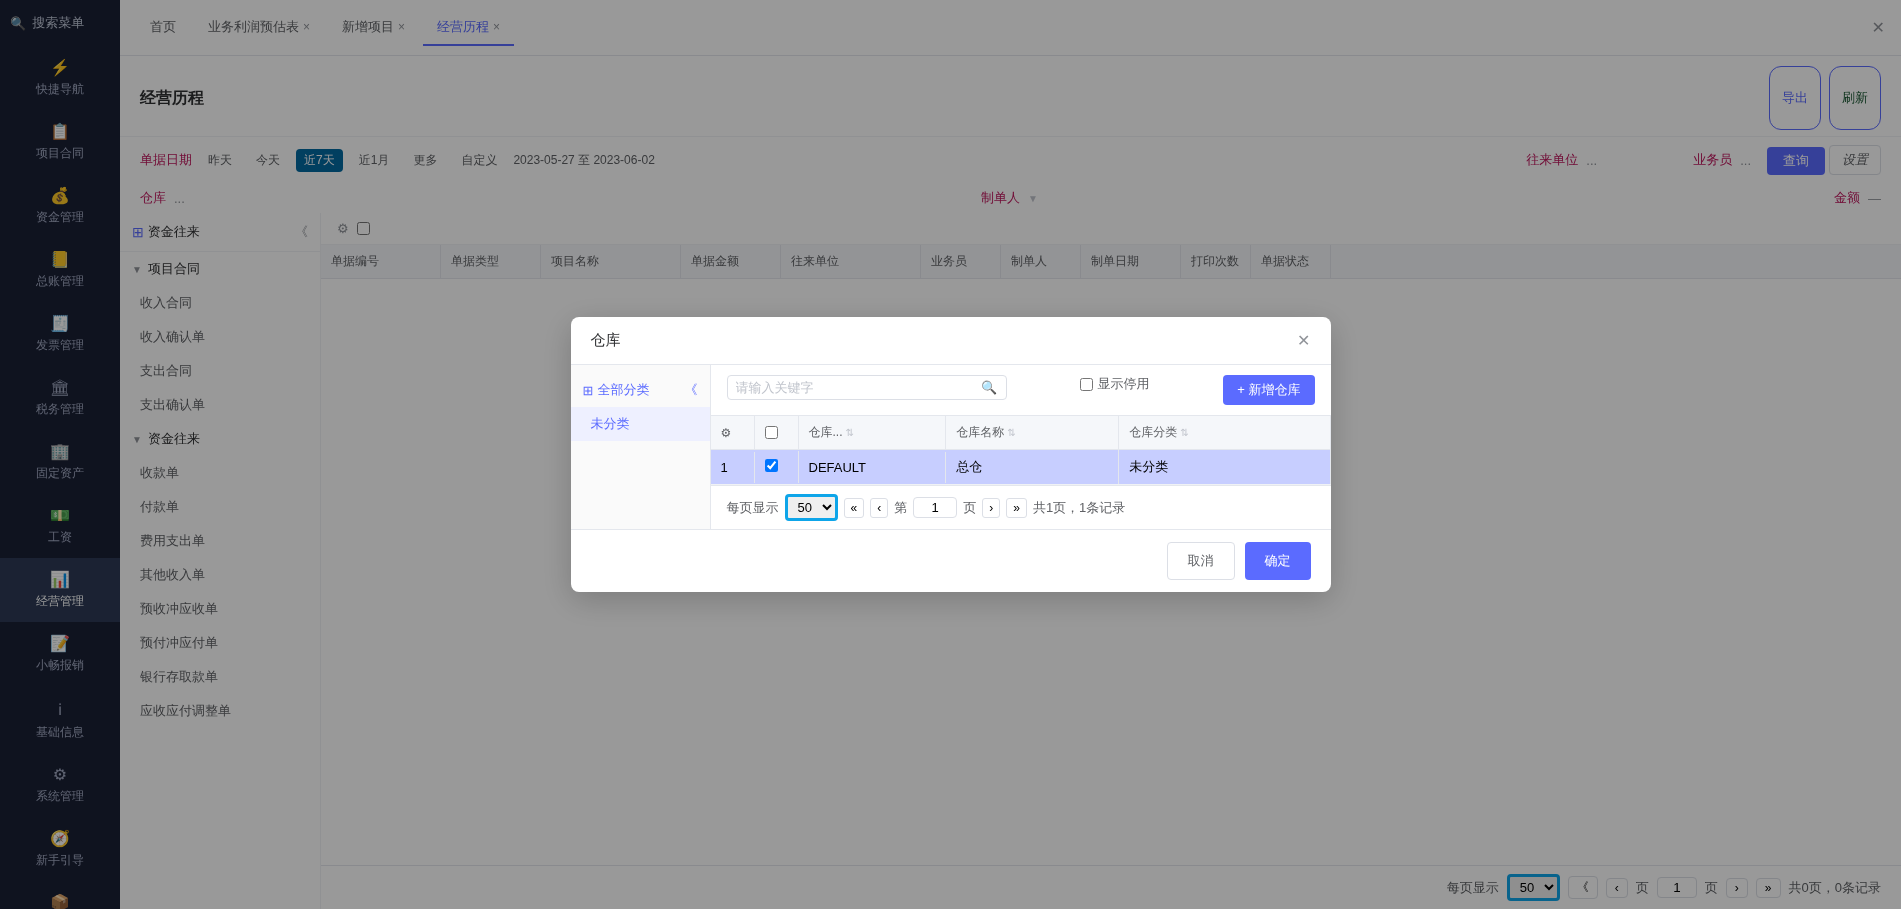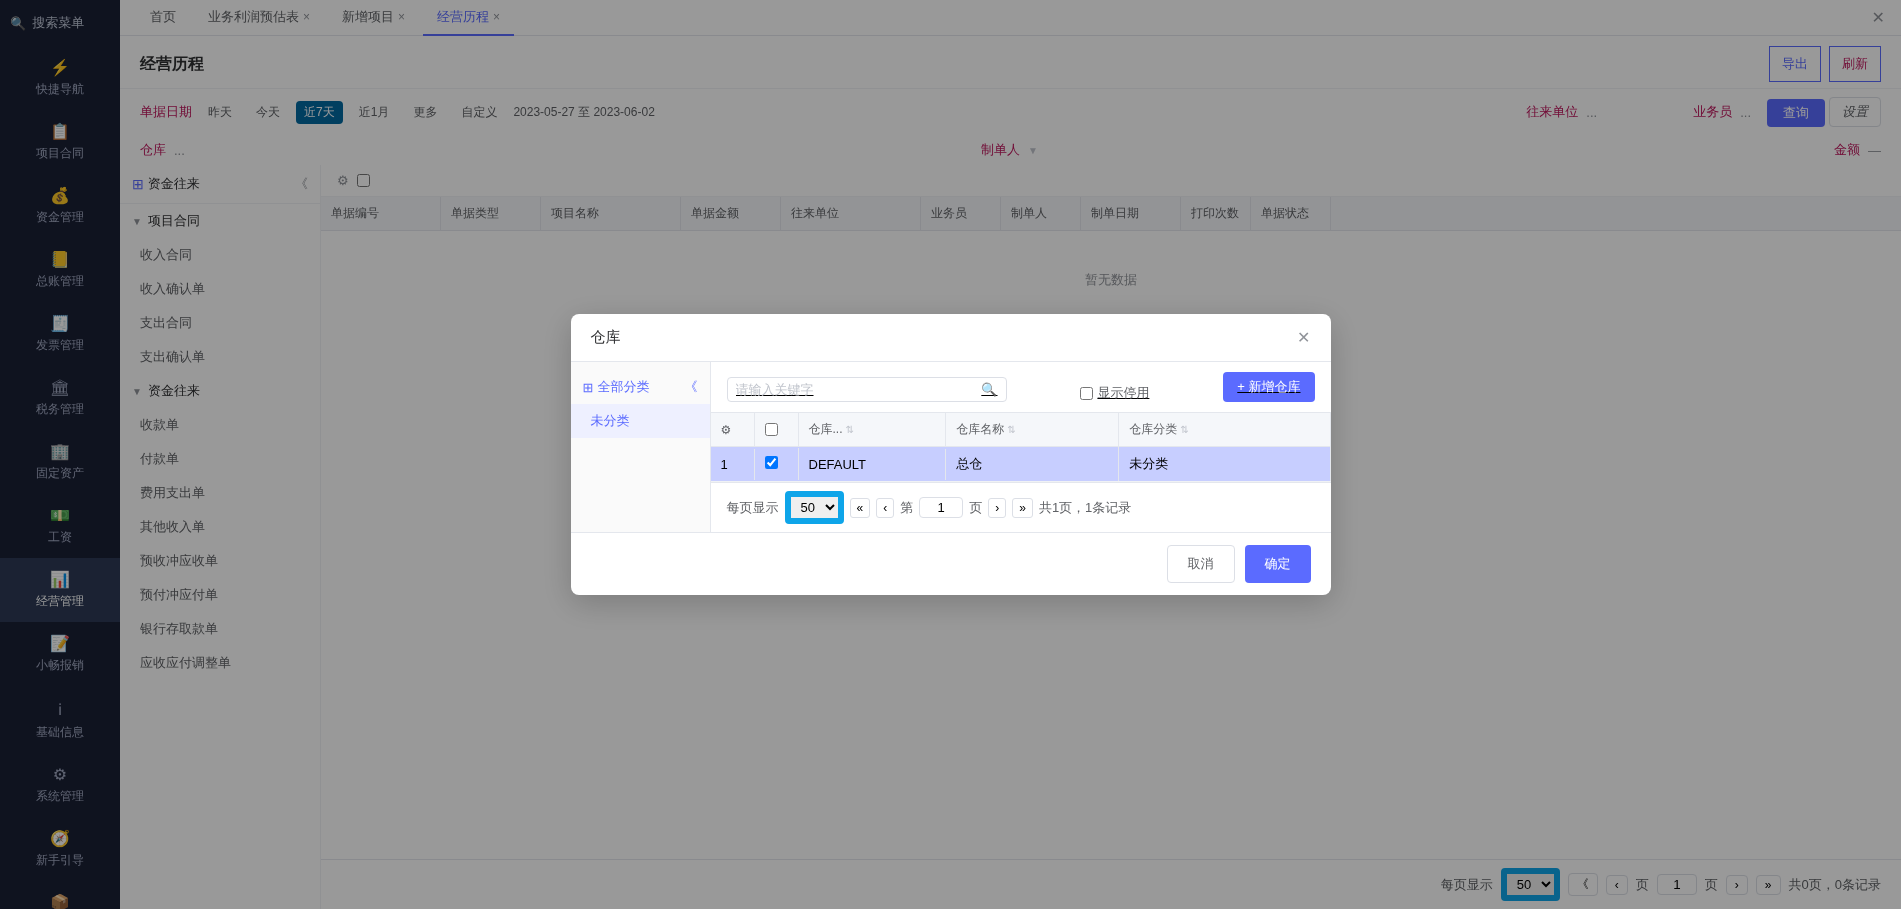--- a/index.html
+++ b/index.html
@@ -52,7 +52,7 @@
       align-items: center;
       border-bottom: 1px solid #e4e7ed;
       padding: 0 16px;
-      height: 36px;
+      height: 56px;
       gap: 4px;
     }
     .tab {

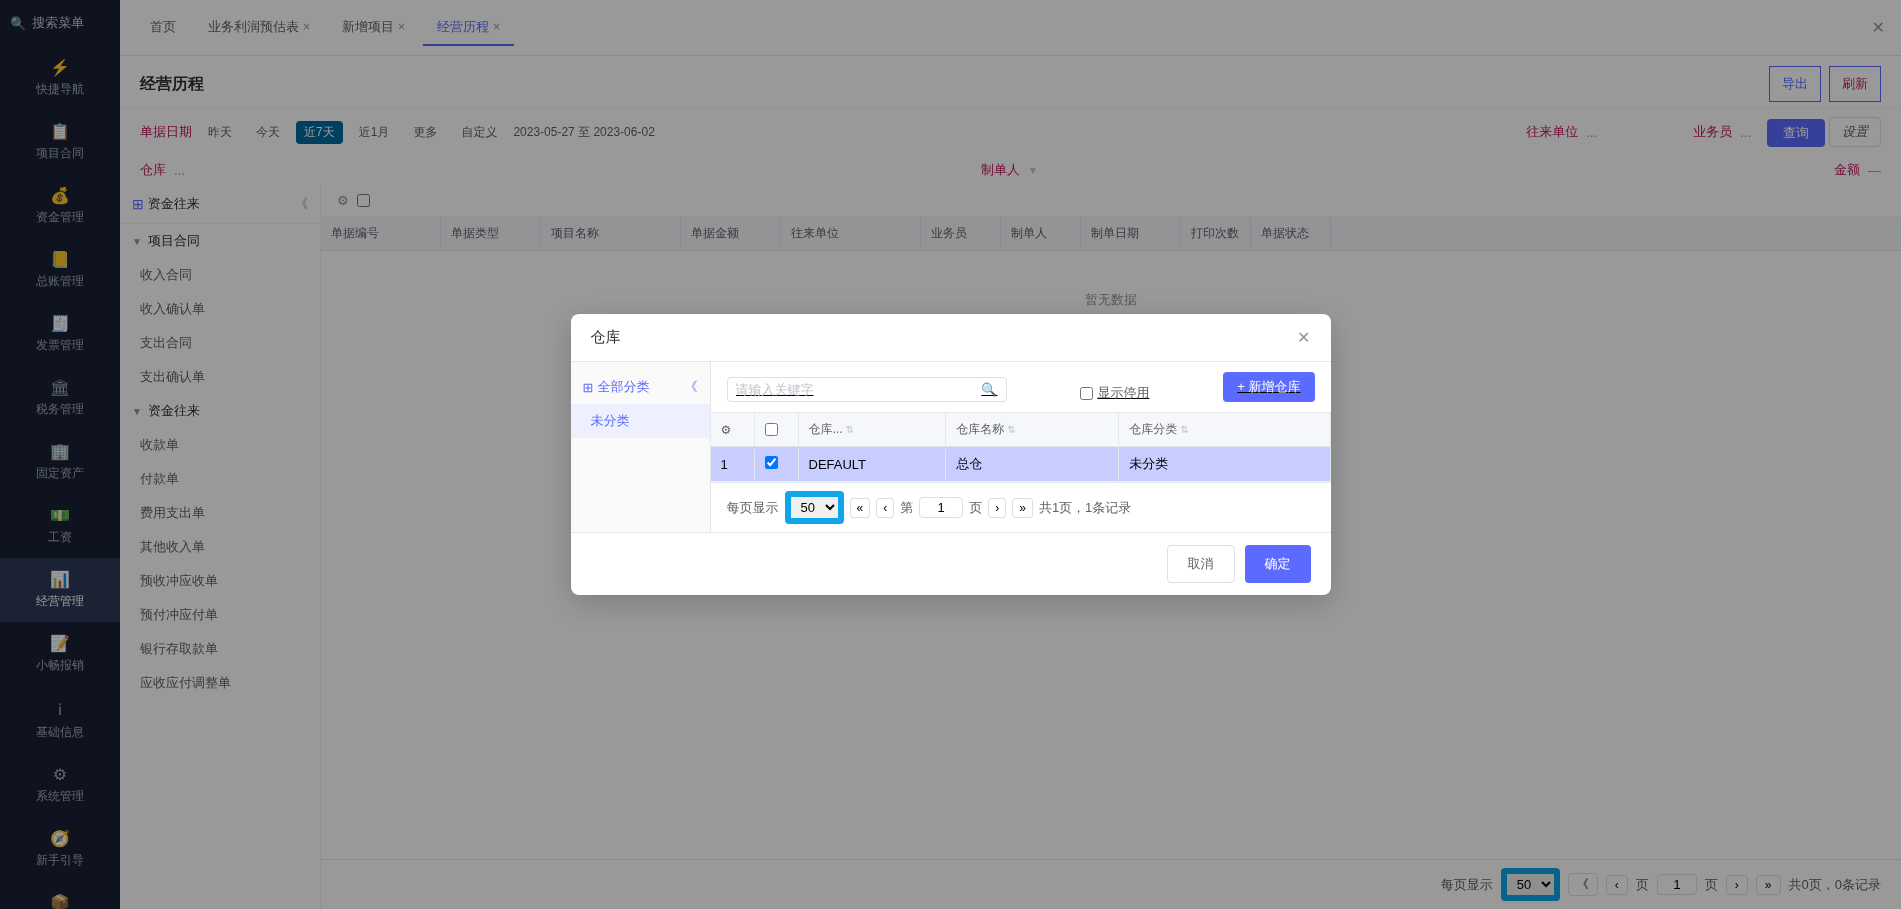--- a/index.html
+++ b/index.html
@@ -84,9 +84,9 @@
     .page-title { font-size: 16px; font-weight: 600; color: #303133; }
     .page-actions { display: flex; gap: 8px; }
     .btn-export, .btn-refresh {
-      padding: 8px 12px;
+      padding: 22px 12px;
       border: none;
-      border-radius: 0;
+      border-radius: 12px;
       cursor: pointer;
       font-size: 13px;
       display: flex;

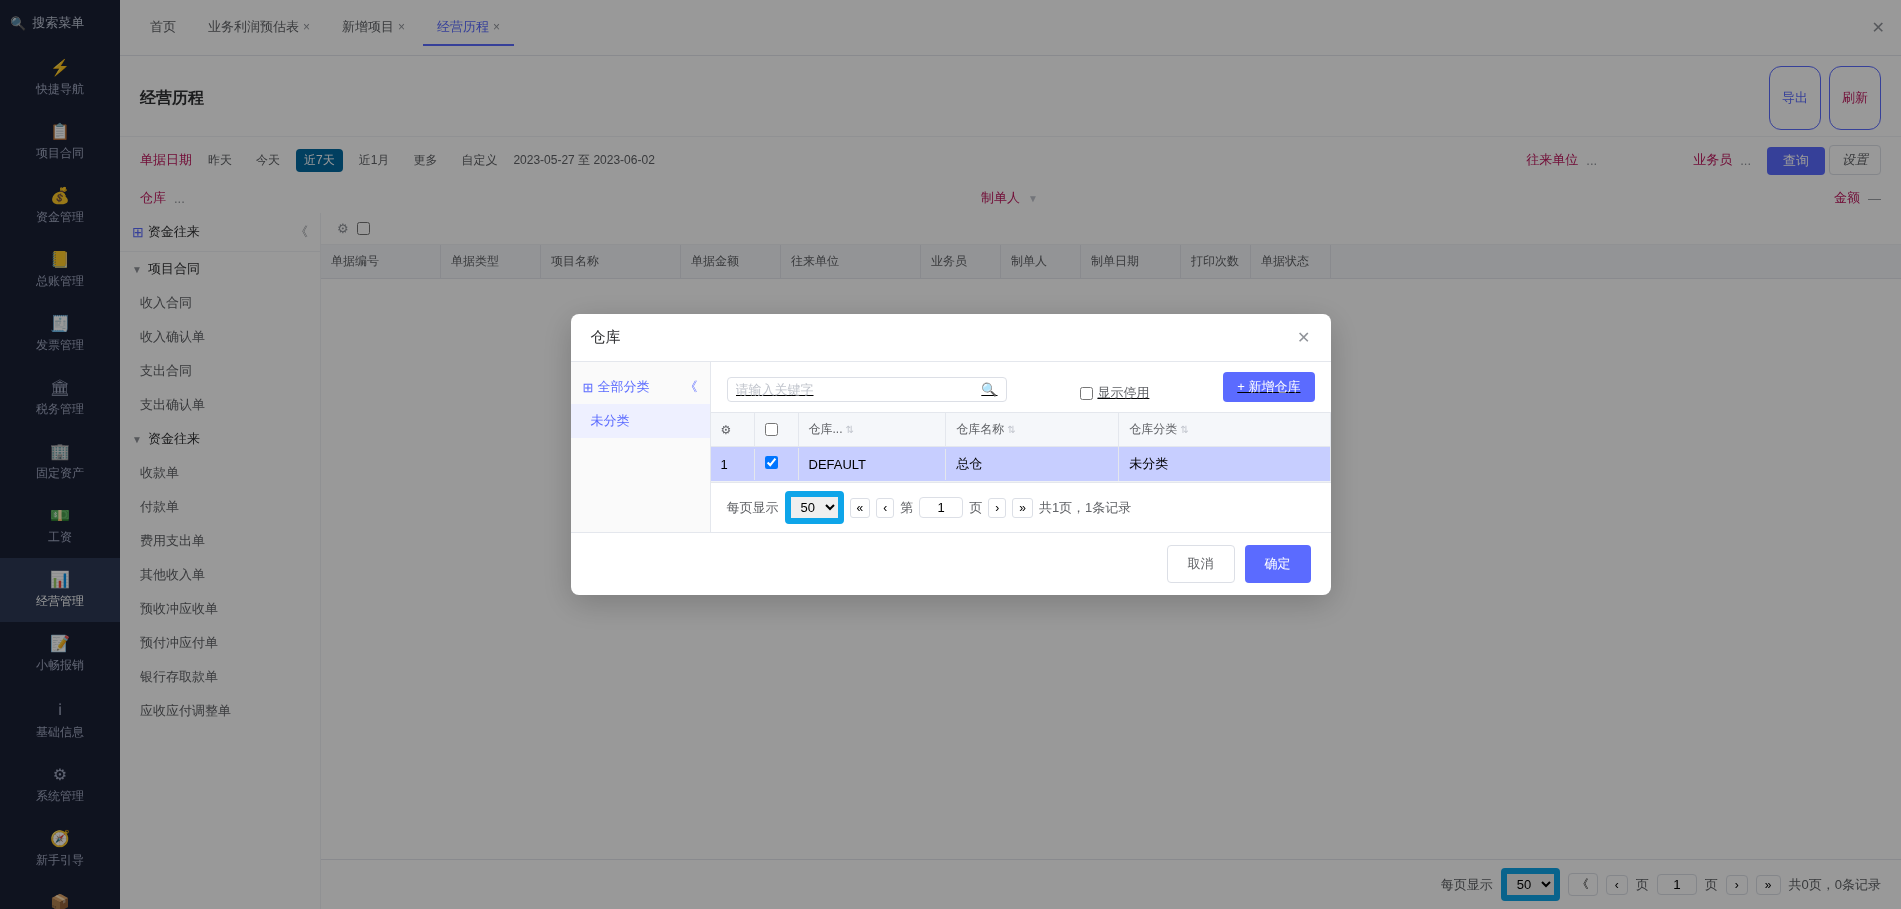--- a/index.html
+++ b/index.html
@@ -94,7 +94,7 @@
       gap: 4px;
     }
     .btn-export { background: transparent; color: #5b6bff; border: 1px solid #5b6bff; }
-    .btn-refresh { background: transparent; color: #be185d; border: 1px solid #5b6bff; }
+    .btn-refresh { background: transparent; color: #14532d; border: 1px solid #5b6bff; }
 
     
     .filter-area {

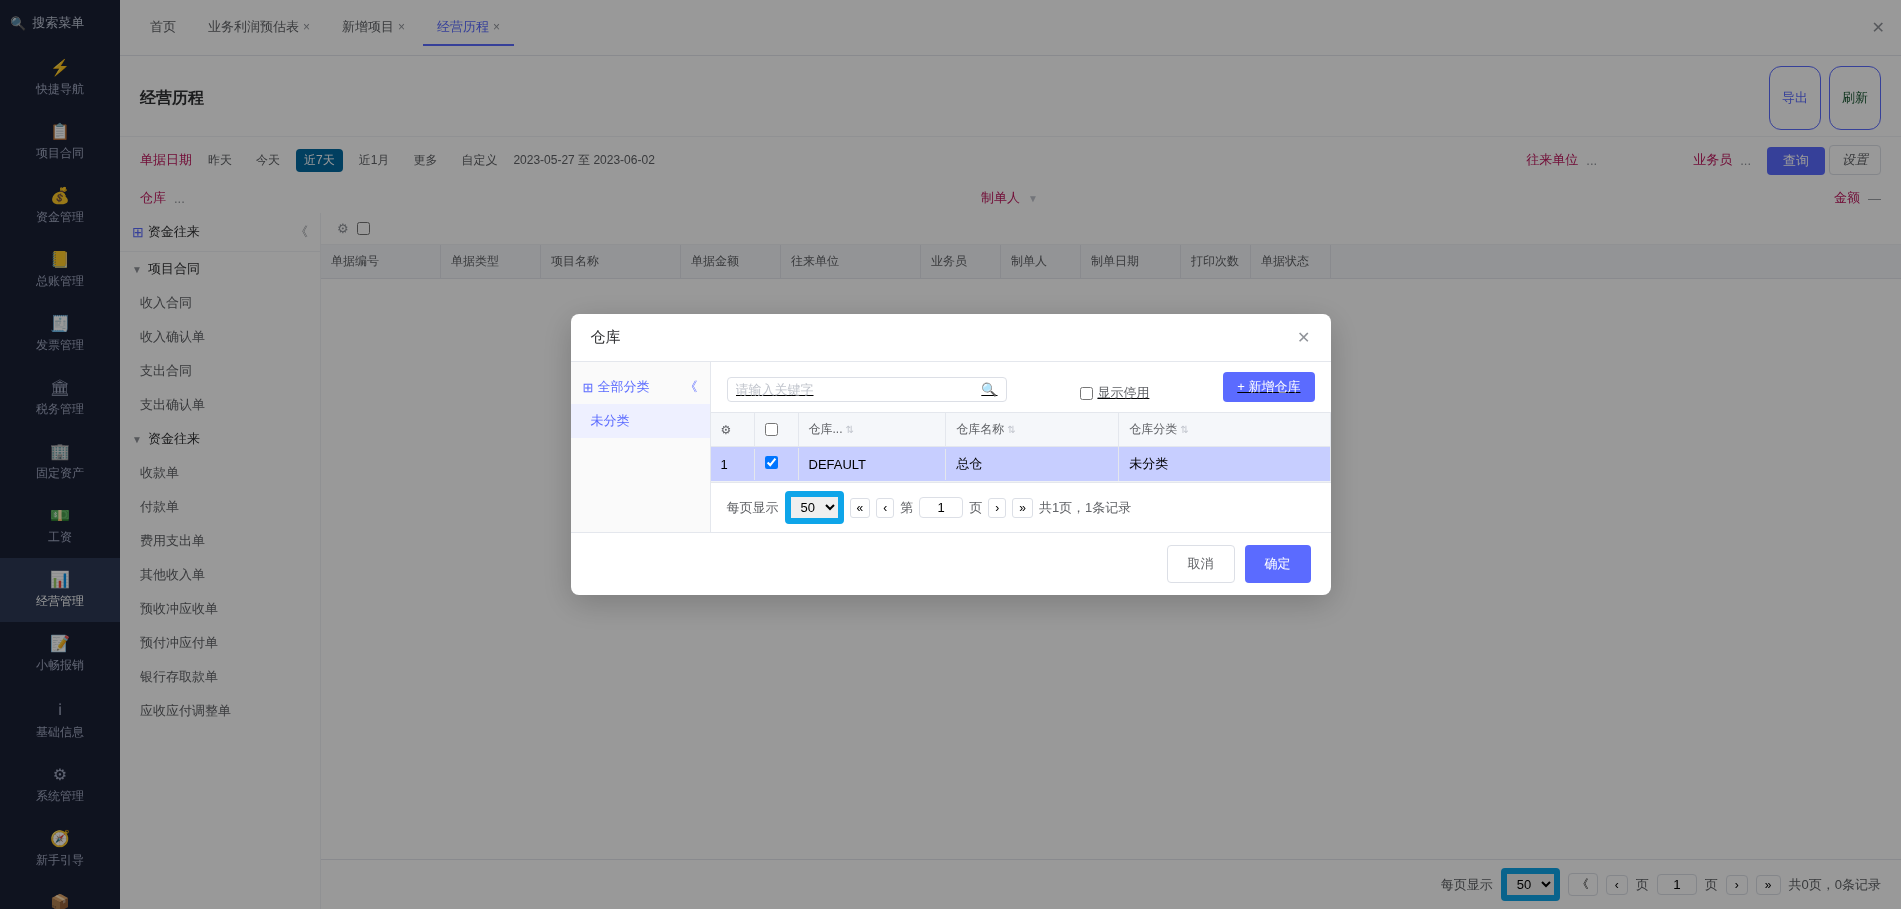--- a/index.html
+++ b/index.html
@@ -300,12 +300,11 @@
     }
     .modal-toolbar {
       display: flex;
-      align-items: flex-end;
+      align-items: flex-start;
       justify-content: space-between;
       padding: 10px 16px;
       gap: 10px;
       border-bottom: 1px solid #e4e7ed;
-      text-decoration: underline;
     }
     .modal-search {
       display: flex;

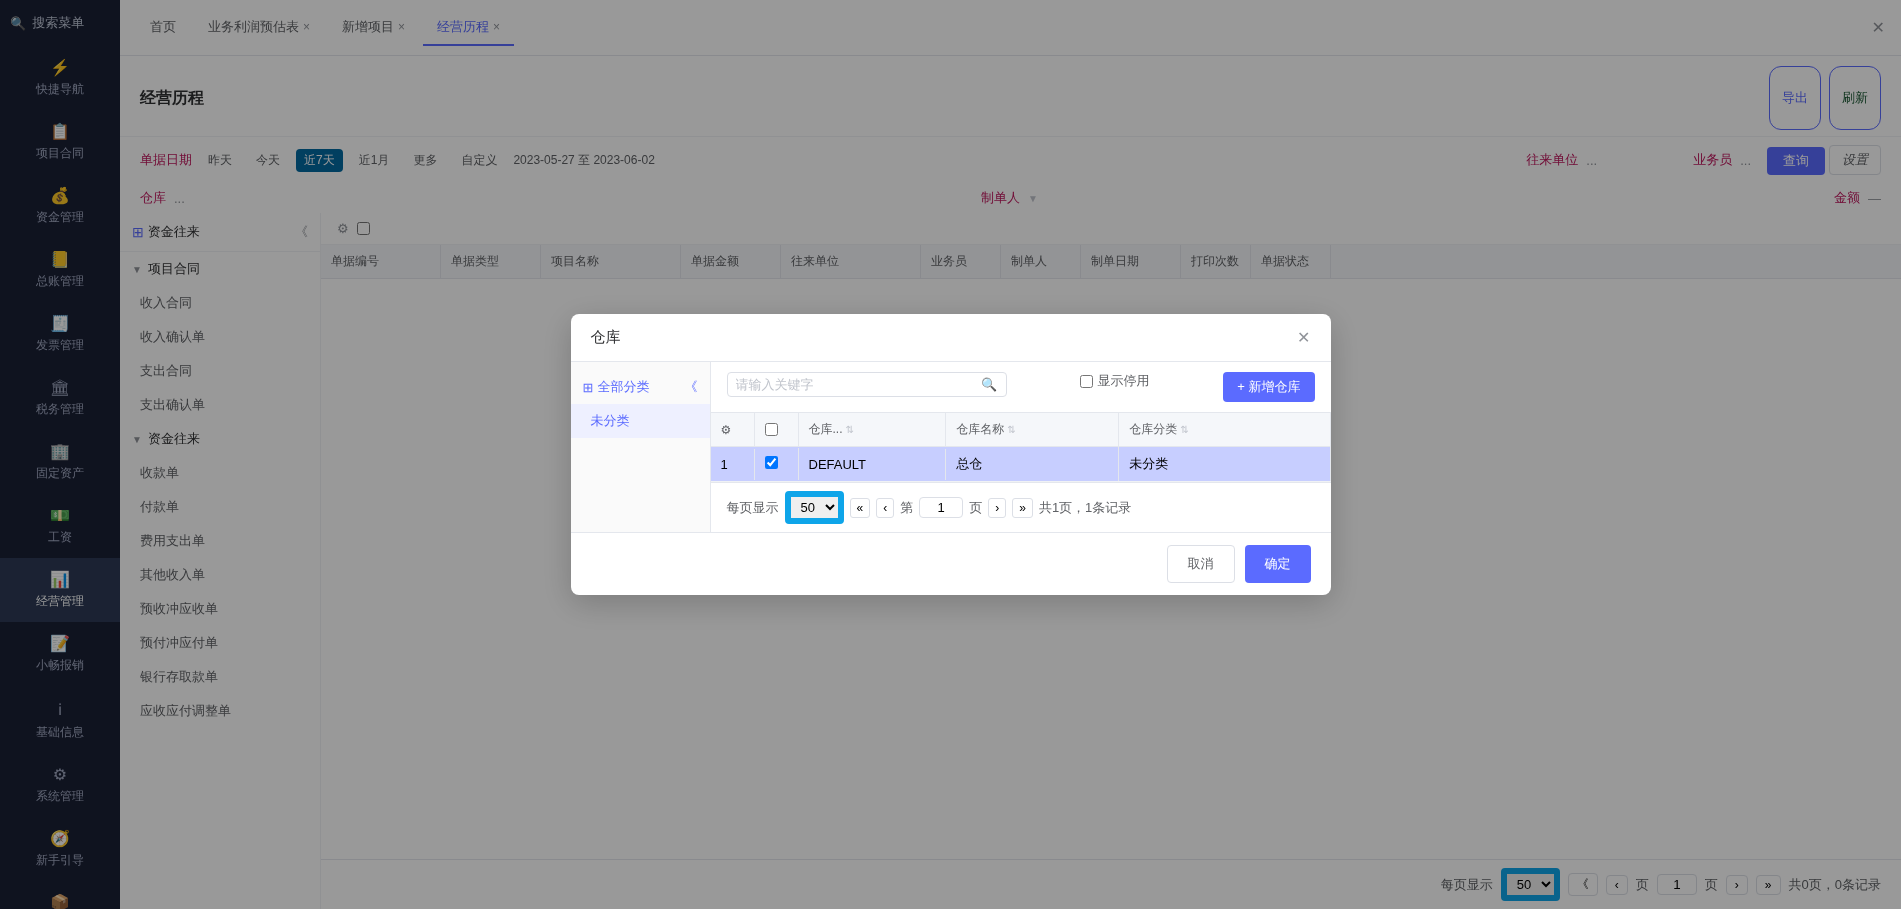--- a/index.html
+++ b/index.html
@@ -219,7 +219,7 @@
       color: #606266;
     }
     .page-size-select {
-      border: 6px solid #0ea5e9;
+      border: 3px solid #0ea5e9;
       border-radius: 4px;
       padding: 2px 6px;
       font-size: 13px;

